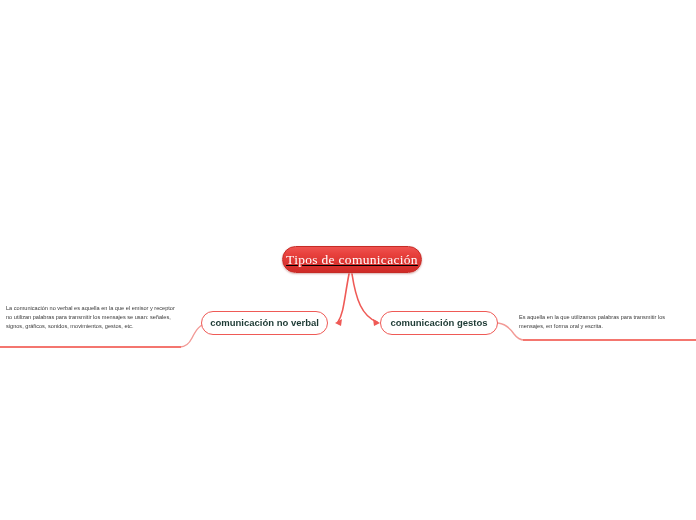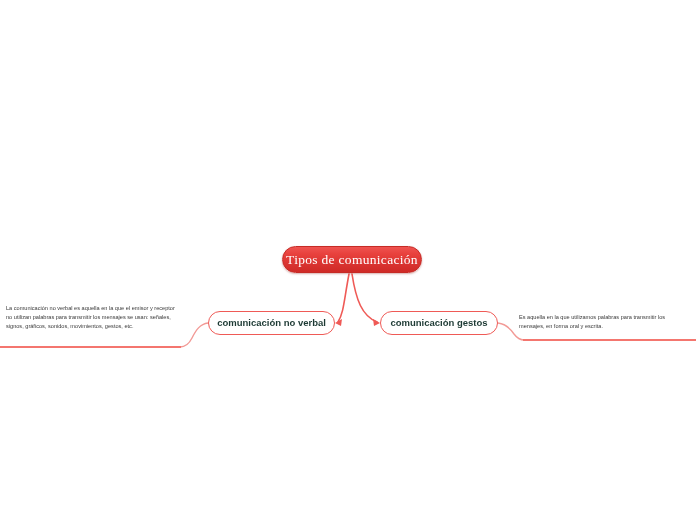--- a/index.html
+++ b/index.html
@@ -52,6 +52,7 @@
     align-items: center;
     justify-content: center;
     box-sizing: border-box;
+    text-decoration: underline;
   }
   #root-node .root-label {
     font-family: "Liberation Serif", serif;

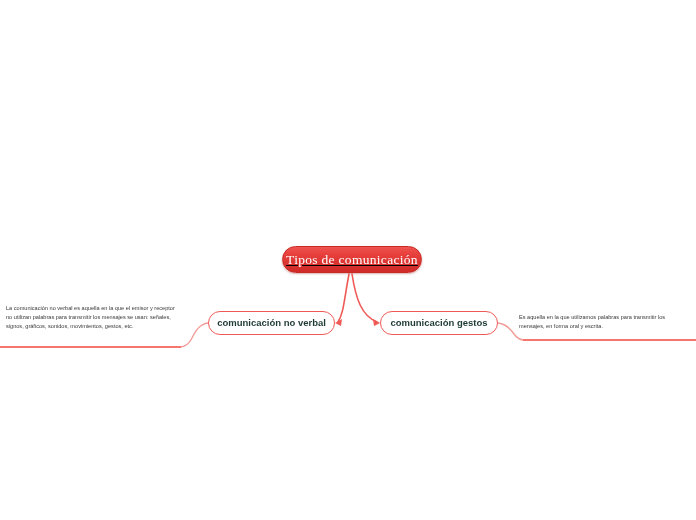--- a/index.html
+++ b/index.html
@@ -84,7 +84,7 @@
     line-height: 1;
   }
   #node-no-verbal {
-    left: 208px;
+    left: 201px;
     top: 311px;
     width: 127px;
   }

